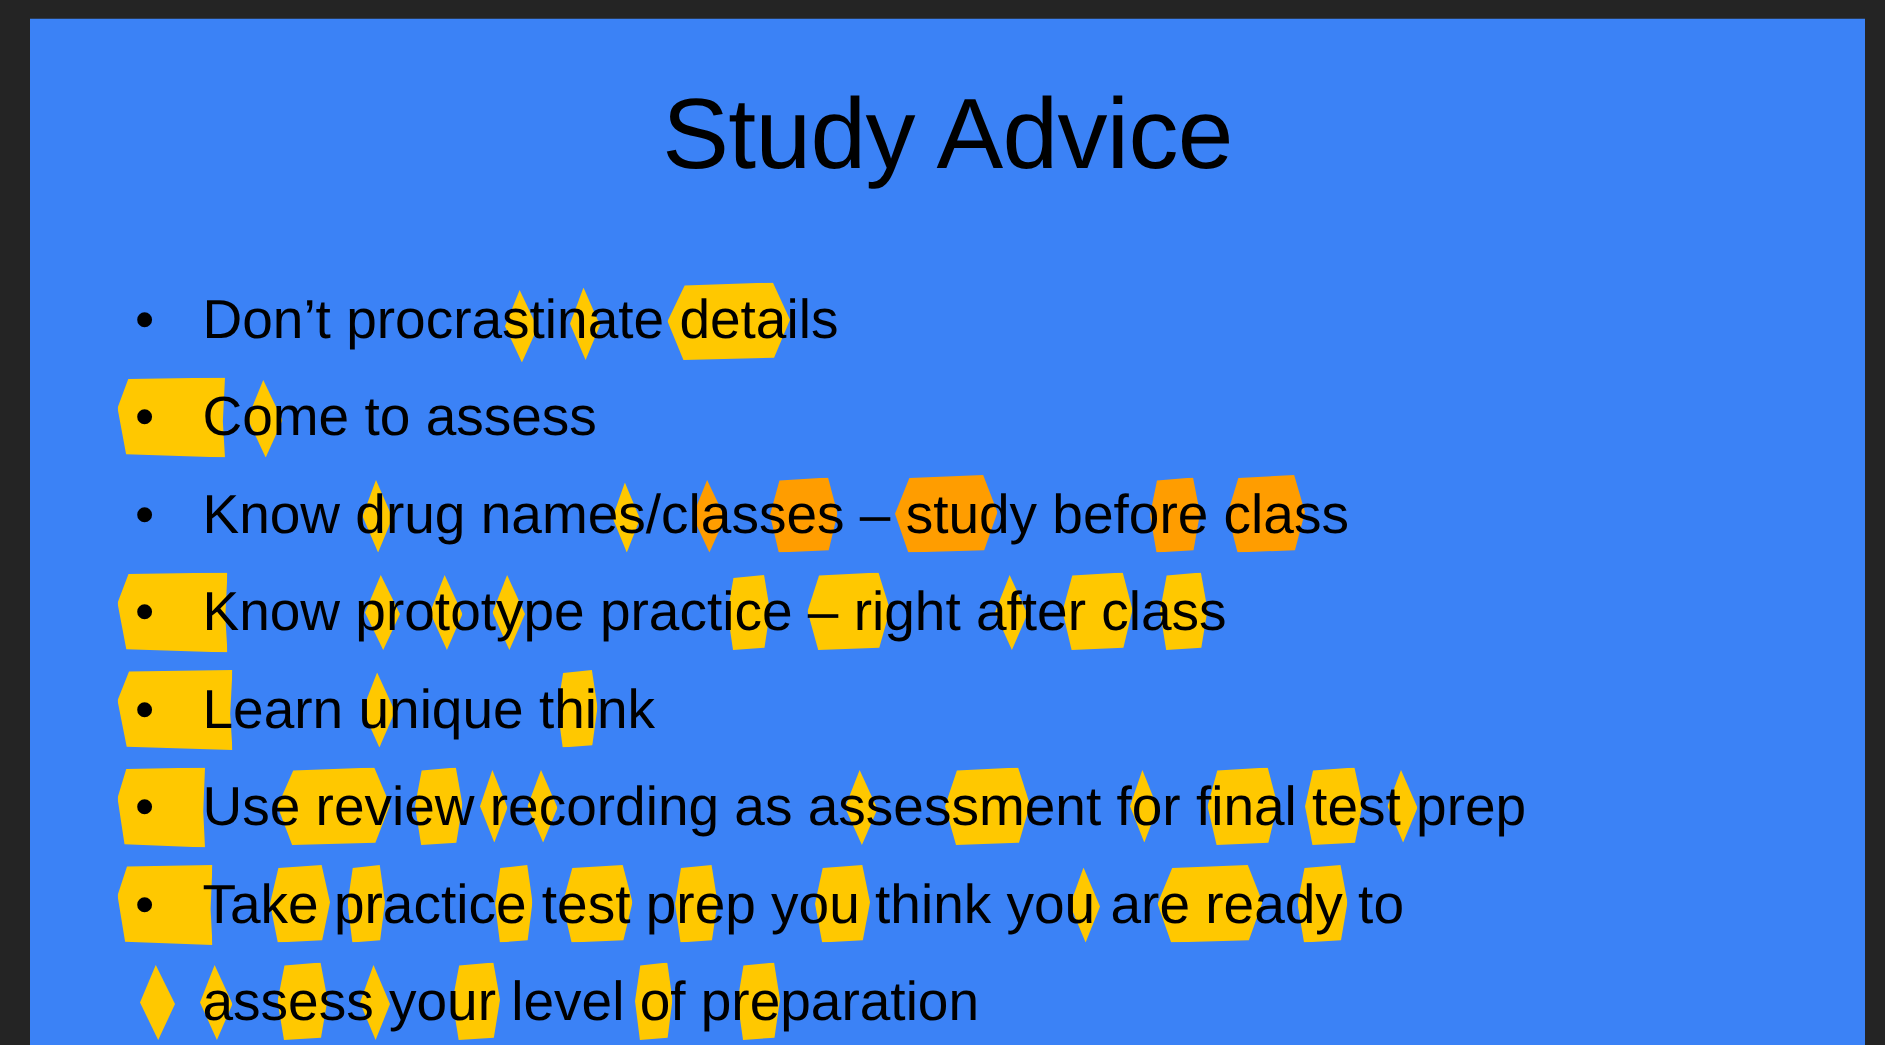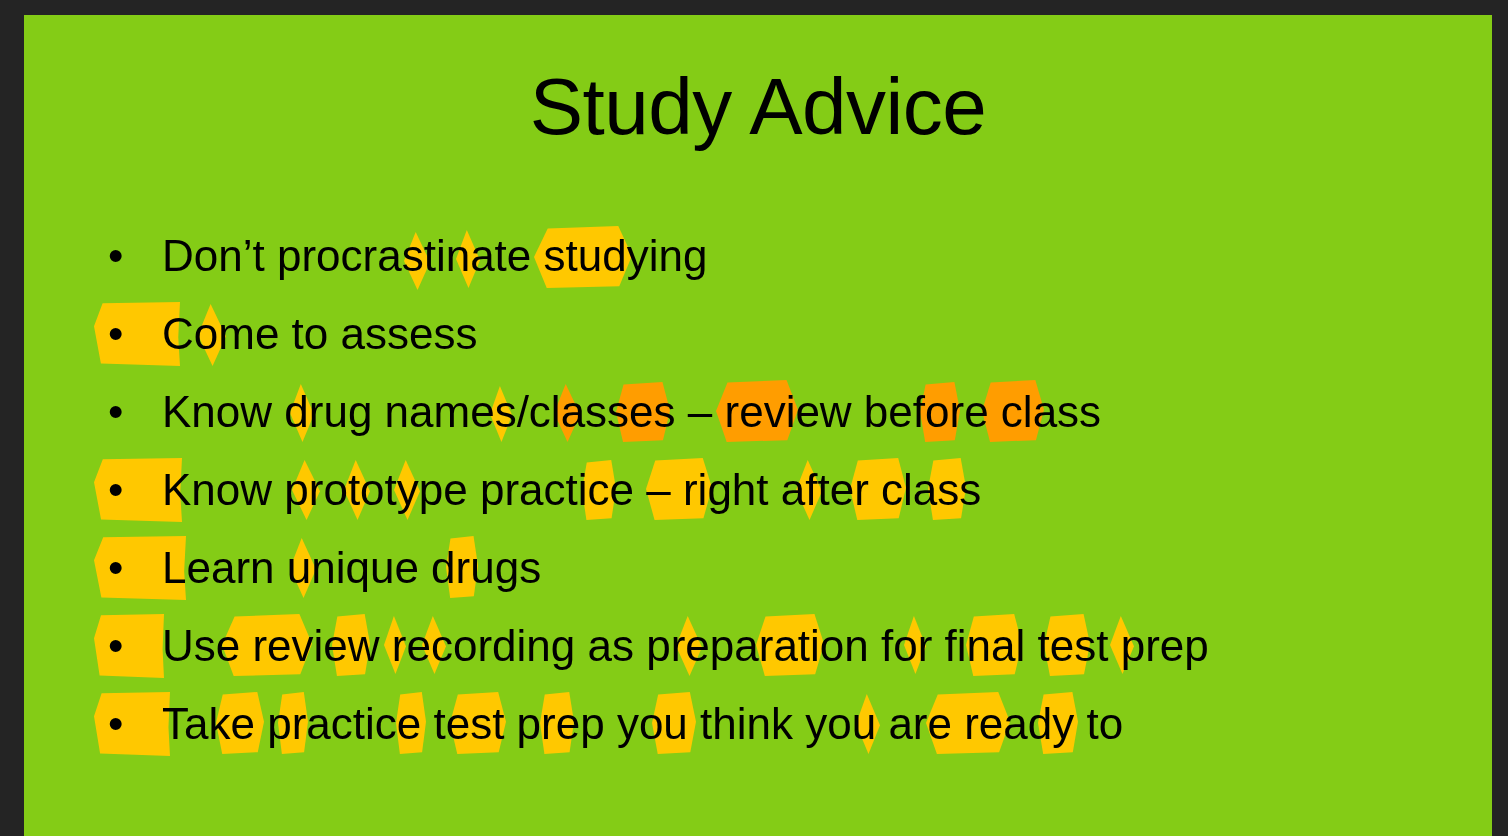--- a/index.html
+++ b/index.html
@@ -31,7 +31,7 @@
     top: 15px;
     width: 1468px;
     height: 821px;
-    background: #84cc16;
+    background: #3b82f6;
     overflow: hidden;
   }
 

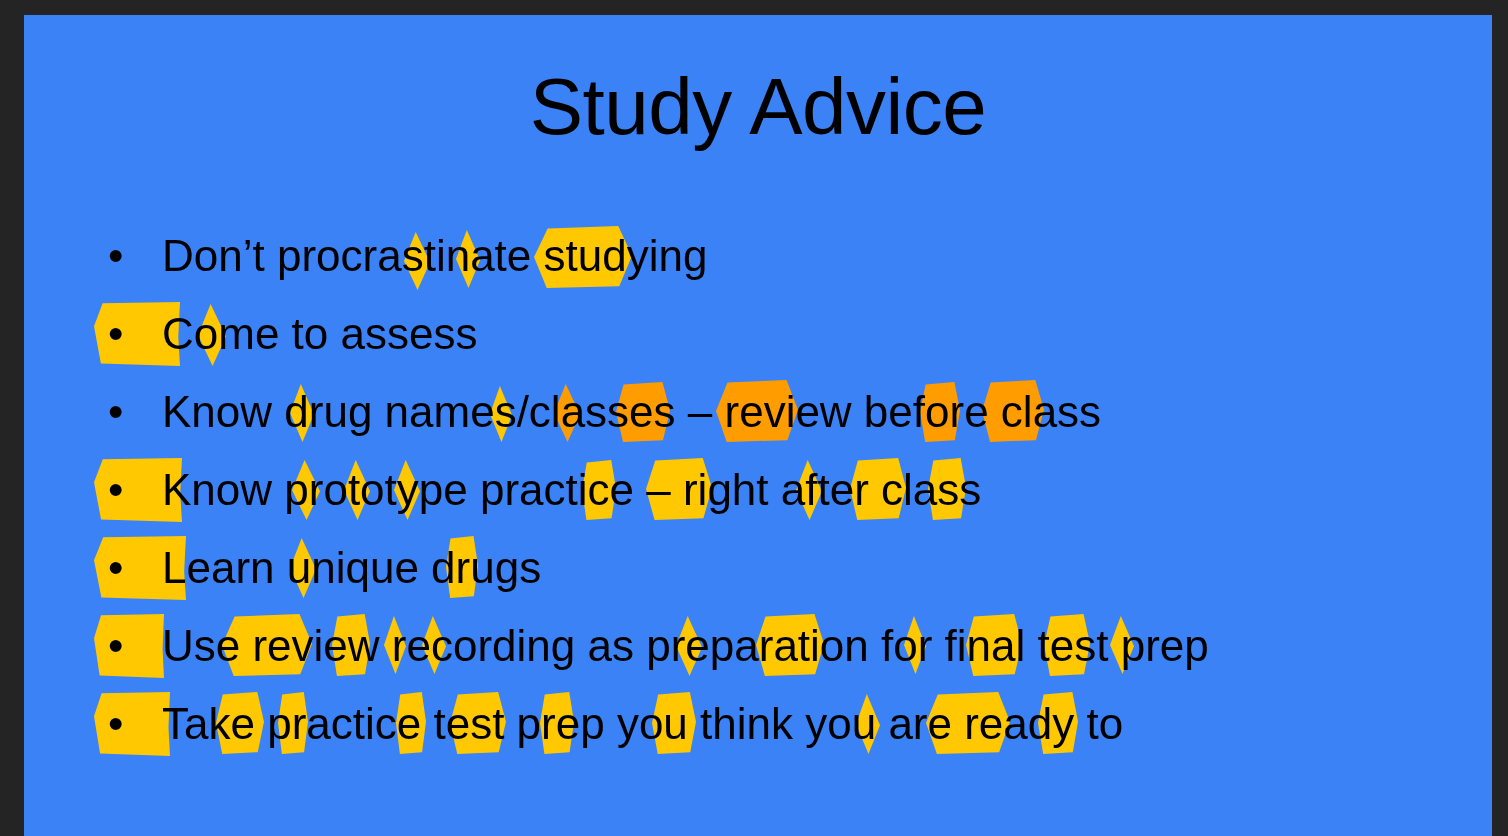--- a/index.html
+++ b/index.html
@@ -126,7 +126,7 @@
             <div class="hl blob" style="left: 440px; top: 6px; width: 98px; height: 62px; background: rgb(255, 200, 0);"></div>
           </div>
           <div class="bullet-marker">•</div>
-          <div class="bullet-text">Don’t procrastinate studying</div>
+          <div class="bullet-text">Don’t procrastinate details</div>
         </div>
         <div class="bullet-row">
           <div class="hl-layer">

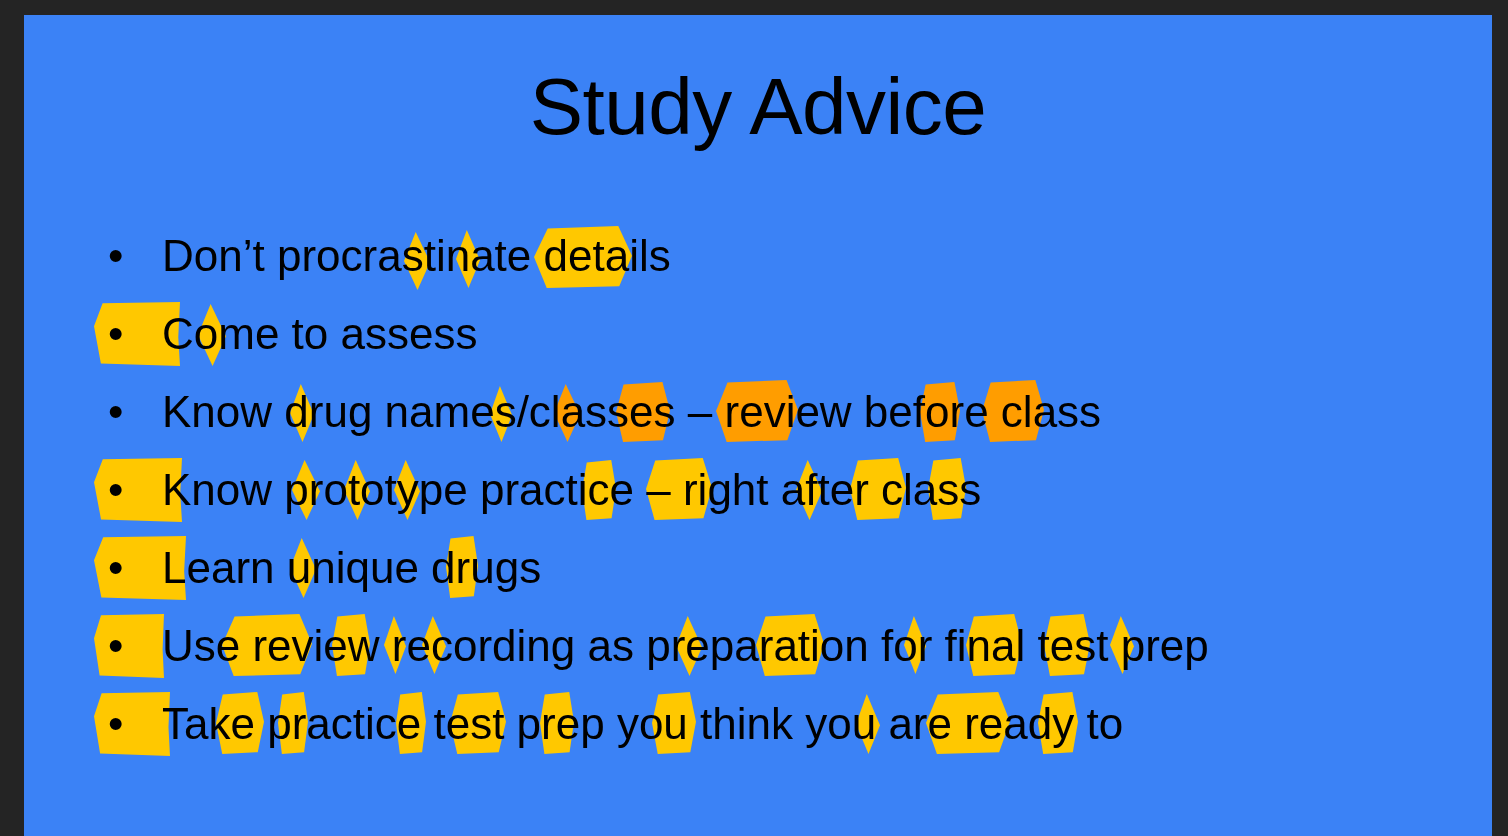--- a/index.html
+++ b/index.html
@@ -147,7 +147,7 @@
             <div class="hl blob" style="left: 888px; top: 4px; width: 62px; height: 62px; background: rgb(255, 157, 0);"></div>
           </div>
           <div class="bullet-marker">•</div>
-          <div class="bullet-text">Know drug names/classes – review before class</div>
+          <div class="bullet-text">Know drug names/classes – study before class</div>
         </div>
         <div class="bullet-row">
           <div class="hl-layer">

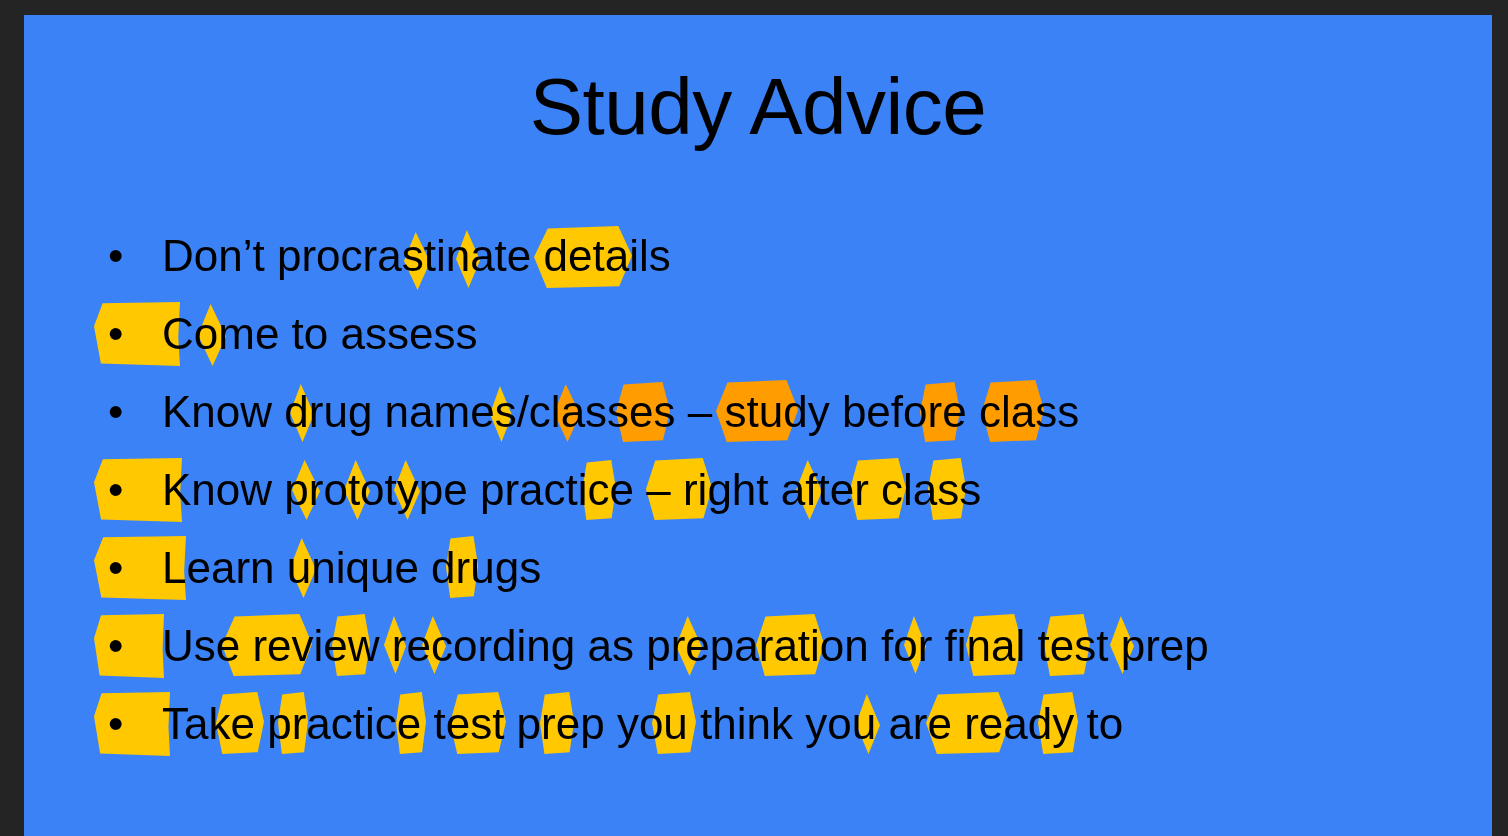--- a/index.html
+++ b/index.html
@@ -171,7 +171,7 @@
             <div class="hl blob" style="left: 352px; top: 4px; width: 32px; height: 62px; background: rgb(255, 200, 0);"></div>
           </div>
           <div class="bullet-marker">•</div>
-          <div class="bullet-text">Learn unique drugs</div>
+          <div class="bullet-text">Learn unique think</div>
         </div>
         <div class="bullet-row">
           <div class="hl-layer">

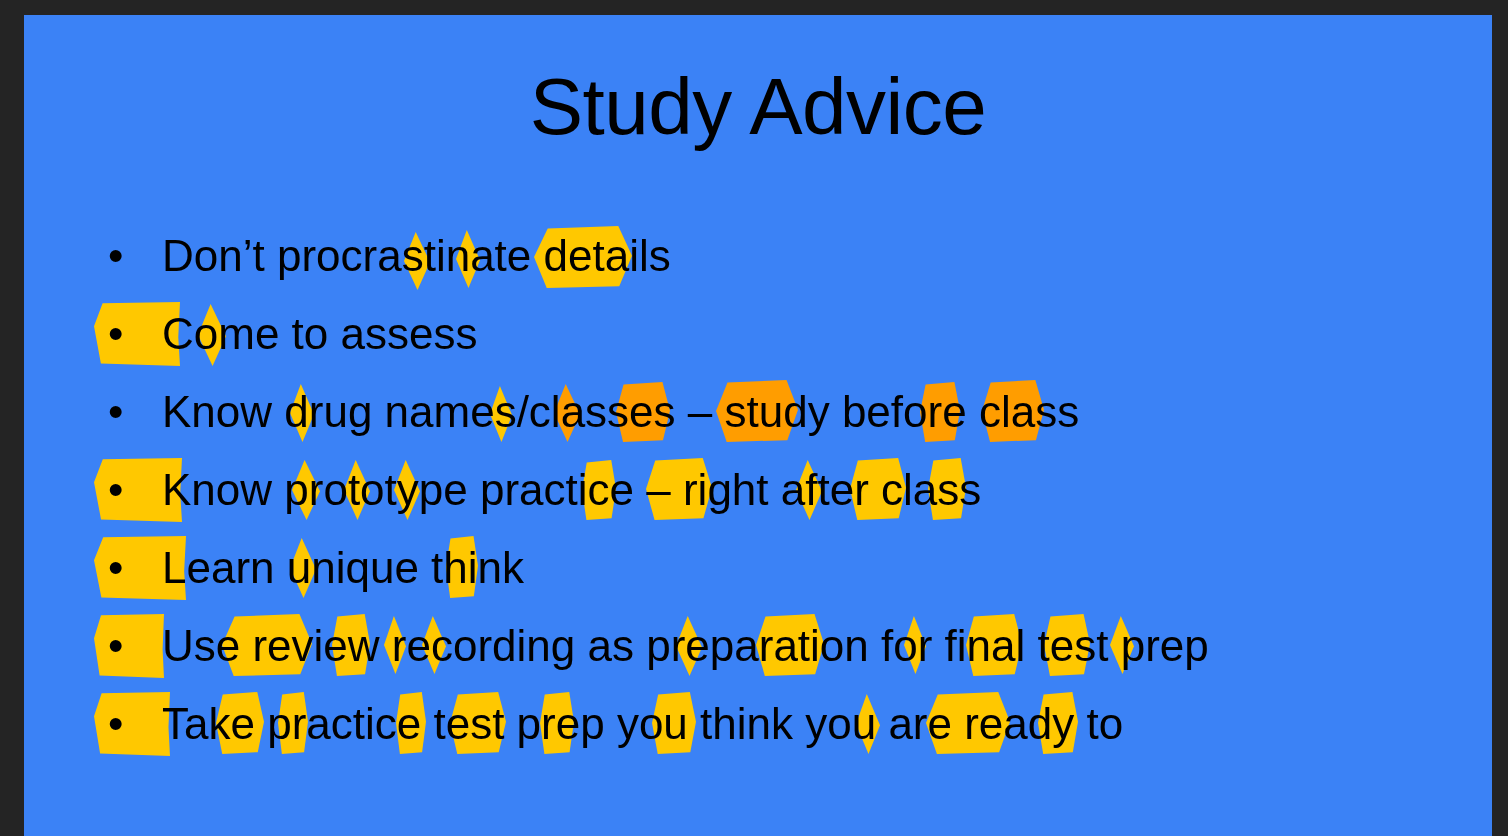--- a/index.html
+++ b/index.html
@@ -188,7 +188,7 @@
             <div class="hl thin" style="left: 1016px; top: 6px; width: 24px; height: 58px; background: rgb(255, 200, 0);"></div>
           </div>
           <div class="bullet-marker">•</div>
-          <div class="bullet-text">Use review recording as preparation for final test prep</div>
+          <div class="bullet-text">Use review recording as assessment for final test prep</div>
         </div>
         <div class="bullet-row">
           <div class="hl-layer">

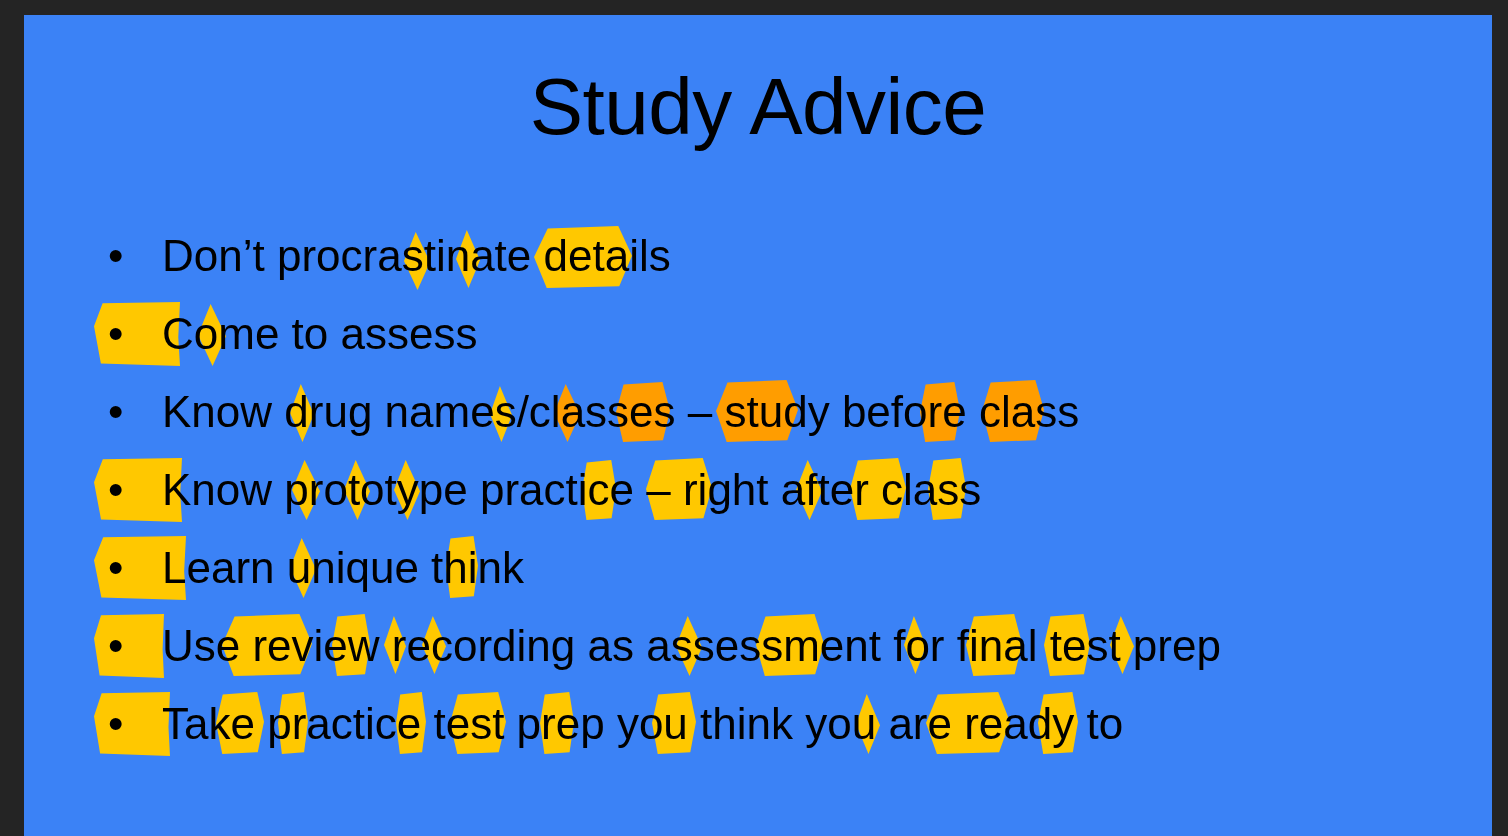--- a/index.html
+++ b/index.html
@@ -206,6 +206,19 @@
           <div class="bullet-marker">•</div>
           <div class="bullet-text">Take practice test prep you think you are ready to</div>
         </div>
+        <div class="bullet-row">
+          <div class="hl-layer">
+            <div class="hl thin" style="left: 18px; top: 6px; width: 28px; height: 60px; background: rgb(255, 200, 0);"></div>
+            <div class="hl thin" style="left: 66px; top: 6px; width: 26px; height: 60px; background: rgb(255, 200, 0);"></div>
+            <div class="hl blob" style="left: 128px; top: 4px; width: 40px; height: 62px; background: rgb(255, 200, 0);"></div>
+            <div class="hl thin" style="left: 194px; top: 6px; width: 24px; height: 60px; background: rgb(255, 200, 0);"></div>
+            <div class="hl blob" style="left: 268px; top: 4px; width: 38px; height: 62px; background: rgb(255, 200, 0);"></div>
+            <div class="hl blob" style="left: 414px; top: 4px; width: 30px; height: 62px; background: rgb(255, 200, 0);"></div>
+            <div class="hl blob" style="left: 496px; top: 4px; width: 34px; height: 62px; background: rgb(255, 200, 0);"></div>
+          </div>
+          <div class="bullet-marker"></div>
+          <div class="bullet-text">assess your level of preparation</div>
+        </div>
       </div>
 
   </div>

